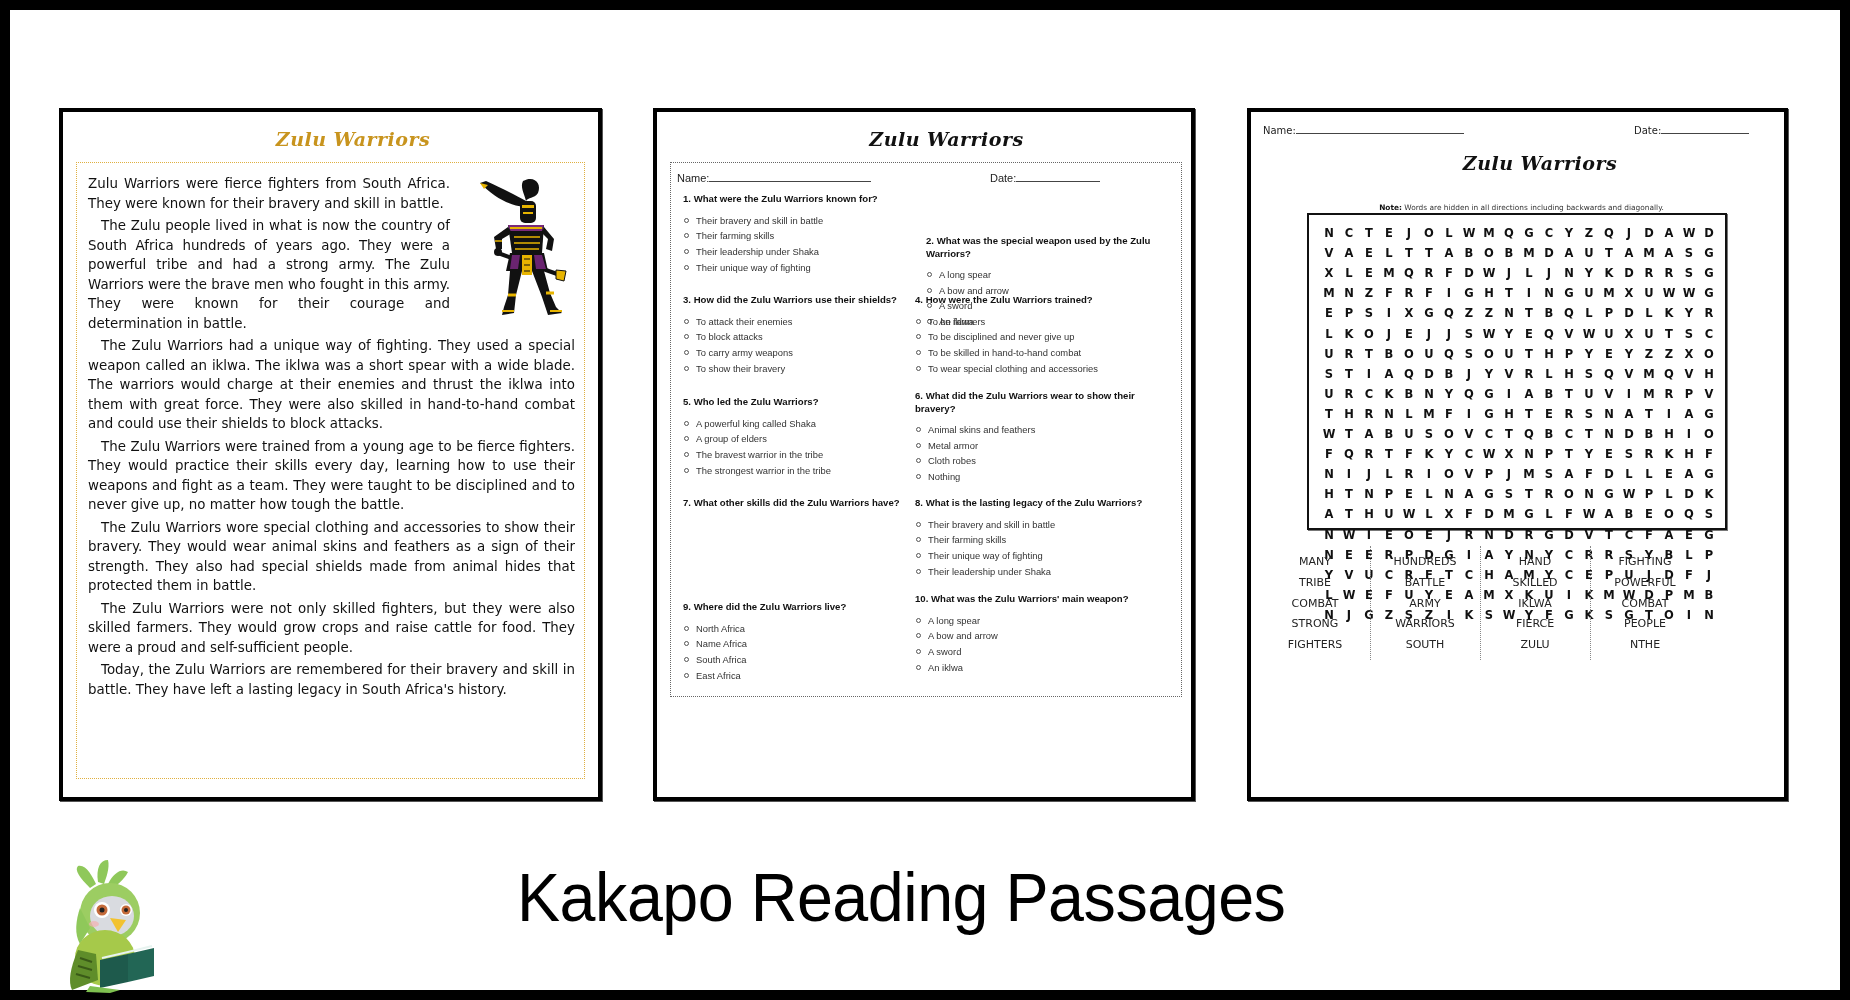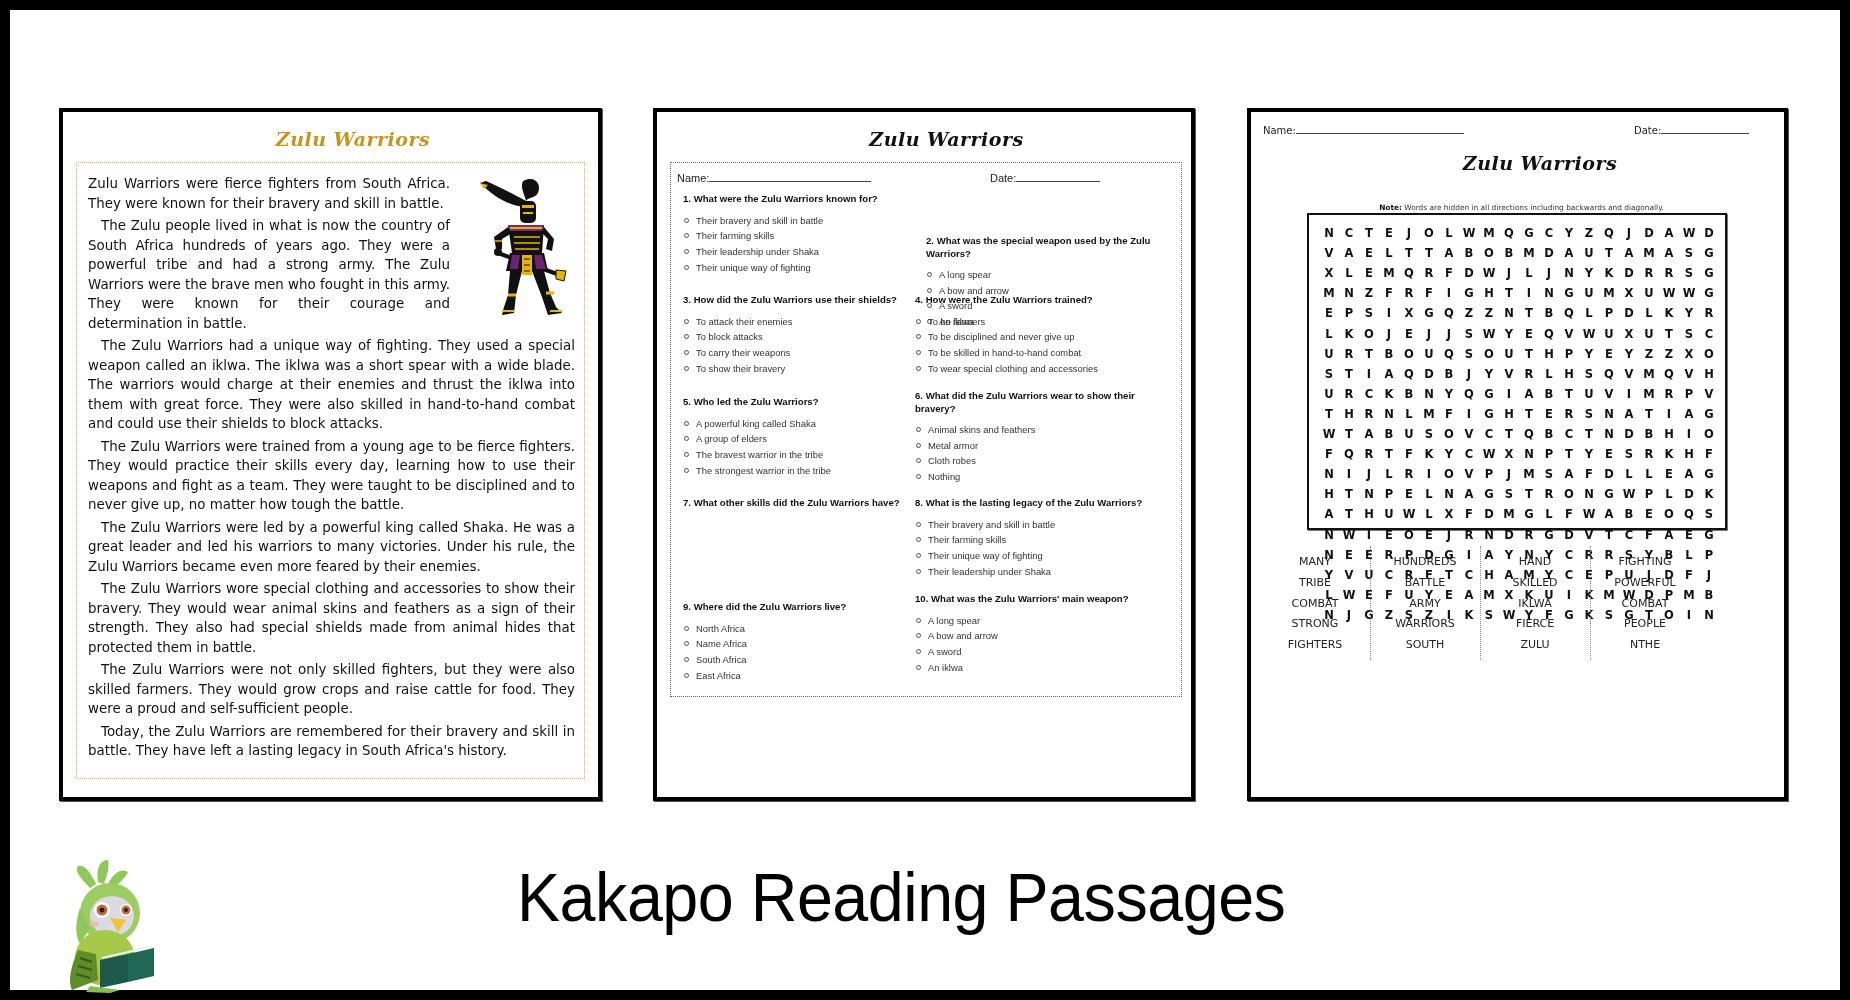--- a/index.html
+++ b/index.html
@@ -138,7 +138,7 @@
             <ul>
               <li><span class="dot"></span><span>To attack their enemies</span></li>
               <li><span class="dot"></span><span>To block attacks</span></li>
-              <li><span class="dot"></span><span>To carry their weapons</span></li>
+              <li><span class="dot"></span><span>To carry army weapons</span></li>
               <li><span class="dot"></span><span>To show their bravery</span></li>
             </ul>
           </div>

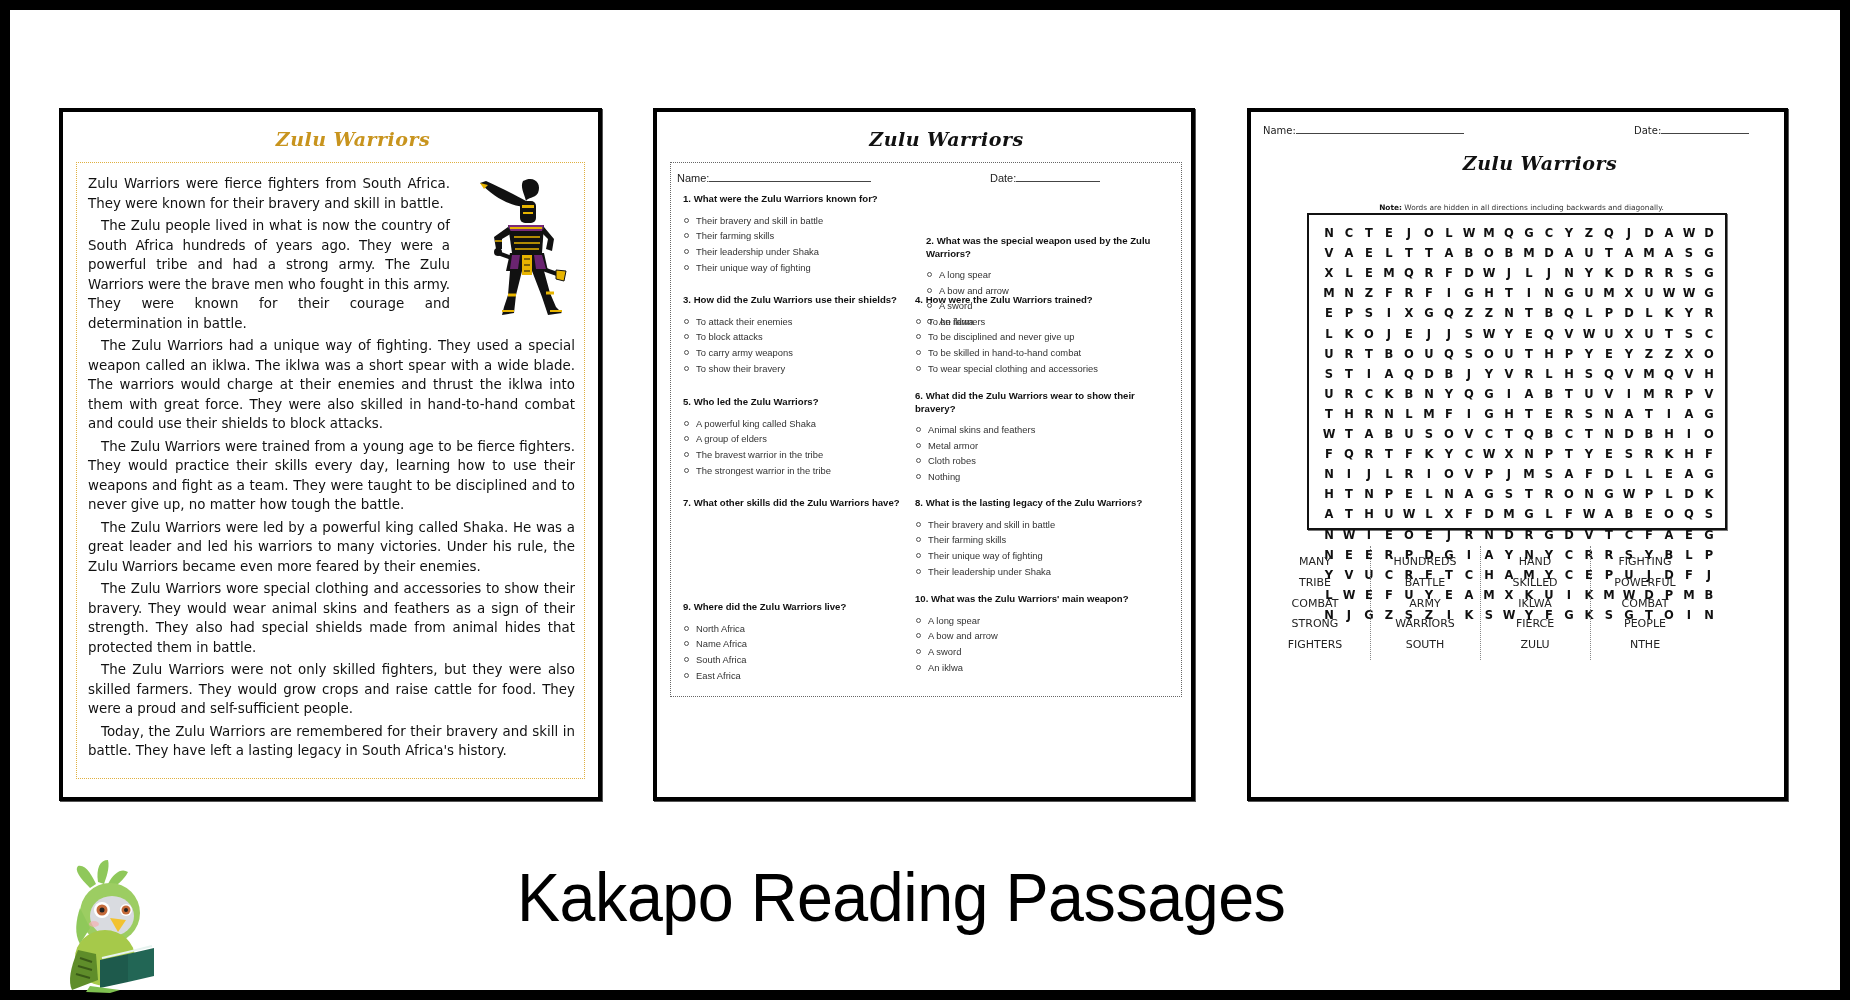--- a/index.html
+++ b/index.html
@@ -97,7 +97,6 @@
         <p>The Zulu people lived in what is now the country of South Africa hundreds of years ago. They were a powerful tribe and had a strong army. The Zulu Warriors were the brave men who fought in this army. They were known for their courage and determination in battle.</p>
         <p>The Zulu Warriors had a unique way of fighting. They used a special weapon called an iklwa. The iklwa was a short spear with a wide blade. The warriors would charge at their enemies and thrust the iklwa into them with great force. They were also skilled in hand-to-hand combat and could use their shields to block attacks.</p>
         <p>The Zulu Warriors were trained from a young age to be fierce fighters. They would practice their skills every day, learning how to use their weapons and fight as a team. They were taught to be disciplined and to never give up, no matter how tough the battle.</p>
-        <p>The Zulu Warriors were led by a powerful king called Shaka. He was a great leader and led his warriors to many victories. Under his rule, the Zulu Warriors became even more feared by their enemies.</p>
         <p>The Zulu Warriors wore special clothing and accessories to show their bravery. They would wear animal skins and feathers as a sign of their strength. They also had special shields made from animal hides that protected them in battle.</p>
         <p>The Zulu Warriors were not only skilled fighters, but they were also skilled farmers. They would grow crops and raise cattle for food. They were a proud and self-sufficient people.</p>
         <p>Today, the Zulu Warriors are remembered for their bravery and skill in battle. They have left a lasting legacy in South Africa's history.</p>

